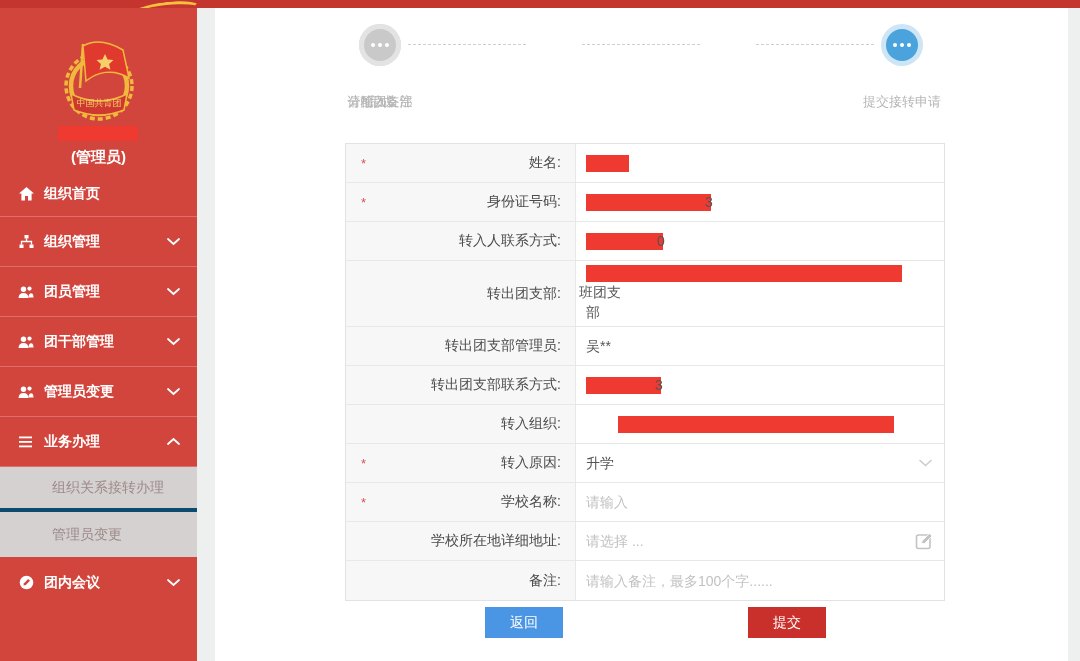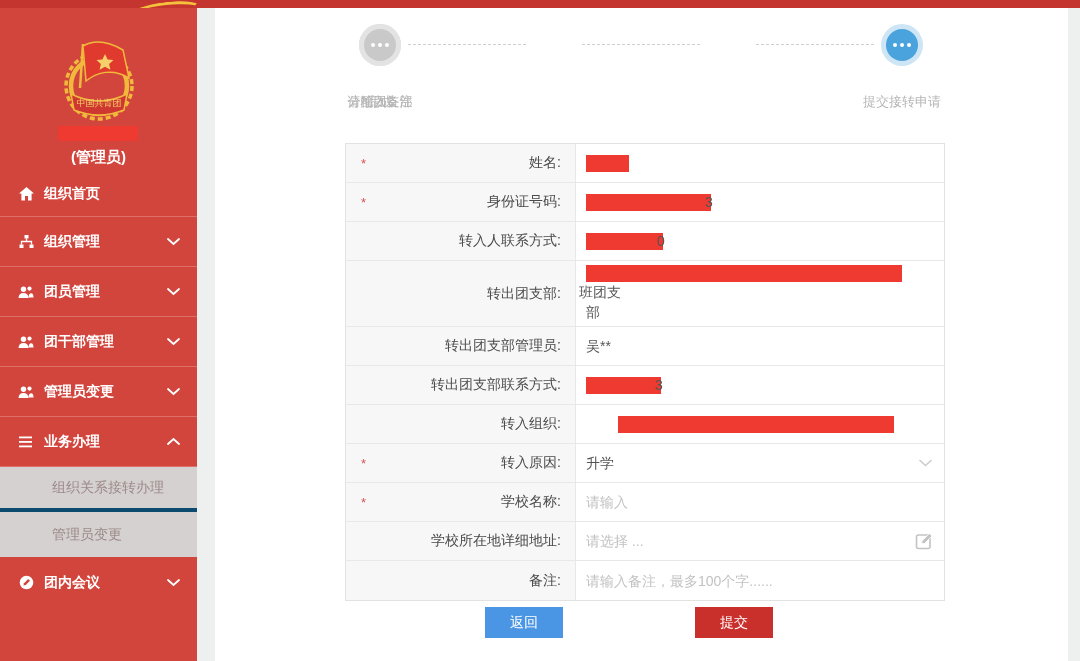--- a/index.html
+++ b/index.html
@@ -73,7 +73,7 @@
   .btn { position:absolute; top:599px; width:78px; height:31px; border:none; border-radius:0;
     color:#fff; font-size:14px; font-family:inherit; cursor:pointer; }
   .btn-back { left:270px; background:var(--back-blue); }
-  .btn-submit { left:480px; background:var(--submit-red);text-align:center; }
+  .btn-submit { left:533px; background:var(--submit-red);text-align:center; }
 </style>
 </head>
 <body>

